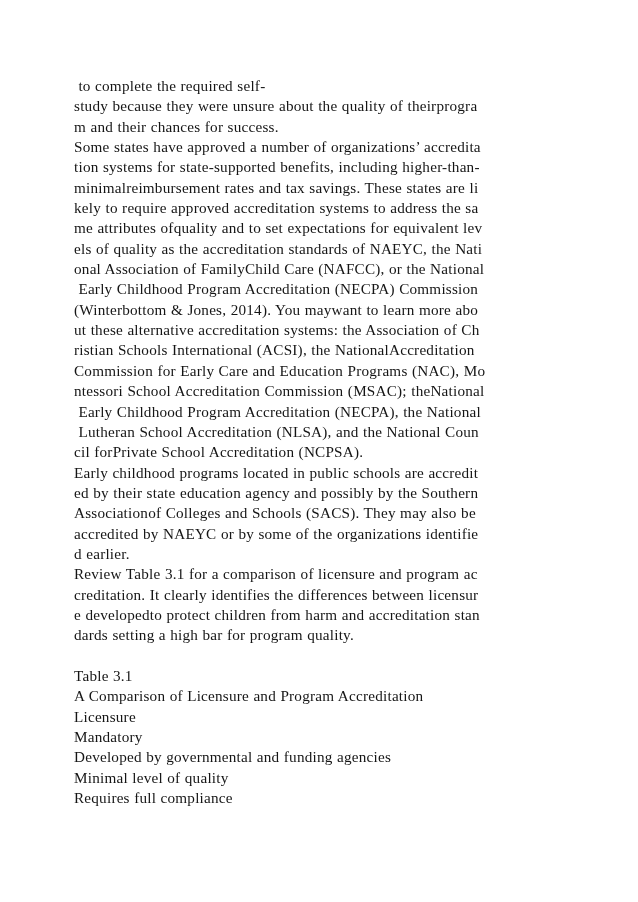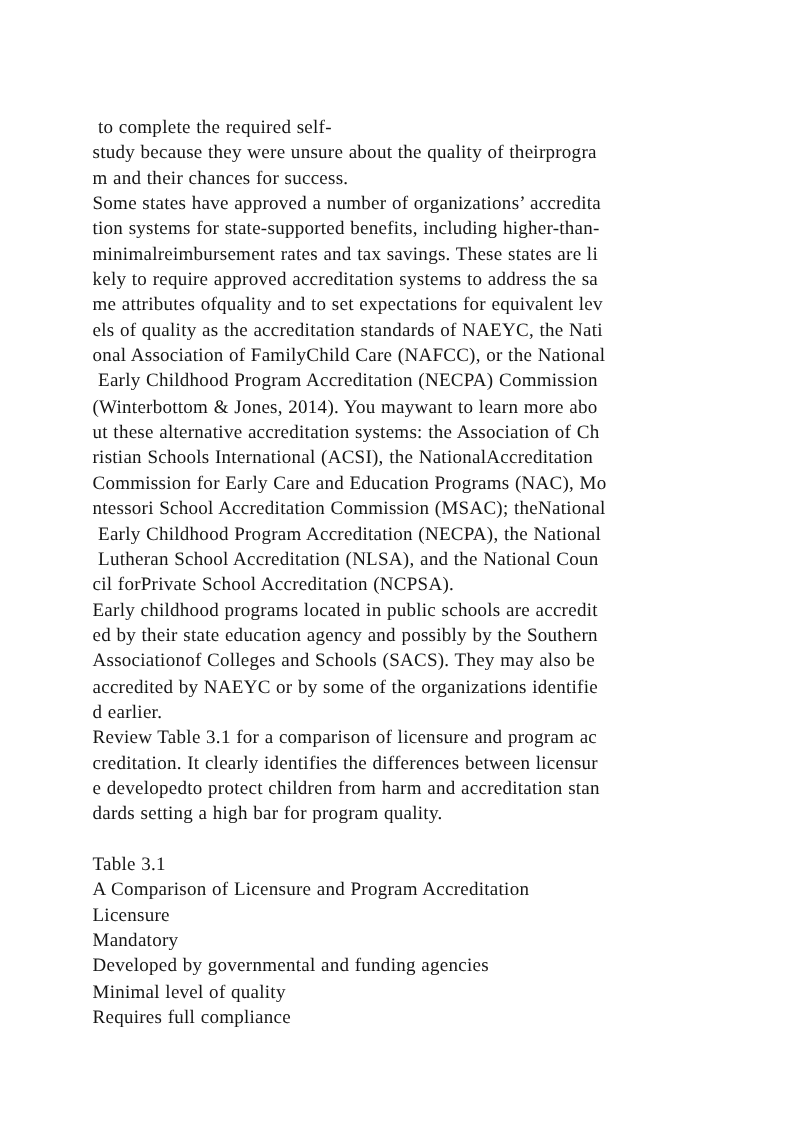--- a/index.html
+++ b/index.html
@@ -18,7 +18,7 @@
   .text-body {
     position: absolute;
     left: 74px;
-    top: 92px;
+    top: 76px;
     width: 500px;
     font-family: "Liberation Serif", "DejaVu Serif", serif;
     font-size: 15.2px;

